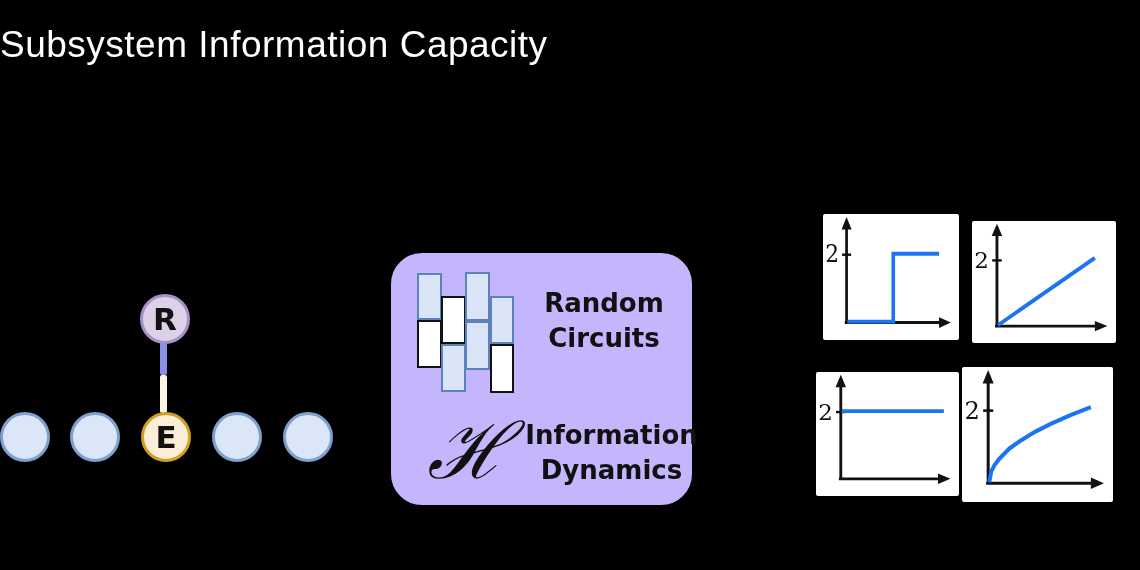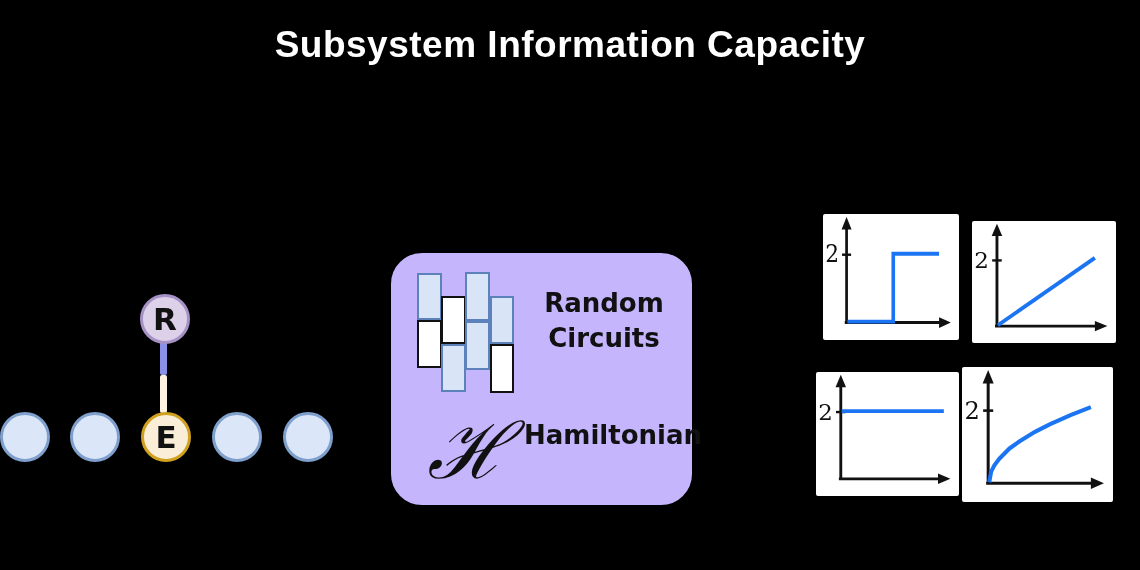--- a/index.html
+++ b/index.html
@@ -9,8 +9,8 @@
   }
   
   .title{
-    position:absolute;left:0;top:24px;width:1140px;text-align:center;
-    color:#fff;font-size:37px;font-weight:700;letter-spacing:.5px;
+    position:absolute;left:0;top:24px;width:1140px;text-align:left;
+    color:#fff;font-size:37px;font-weight:400;letter-spacing:.5px;
     font-family:"Liberation Sans",sans-serif;
   }
   

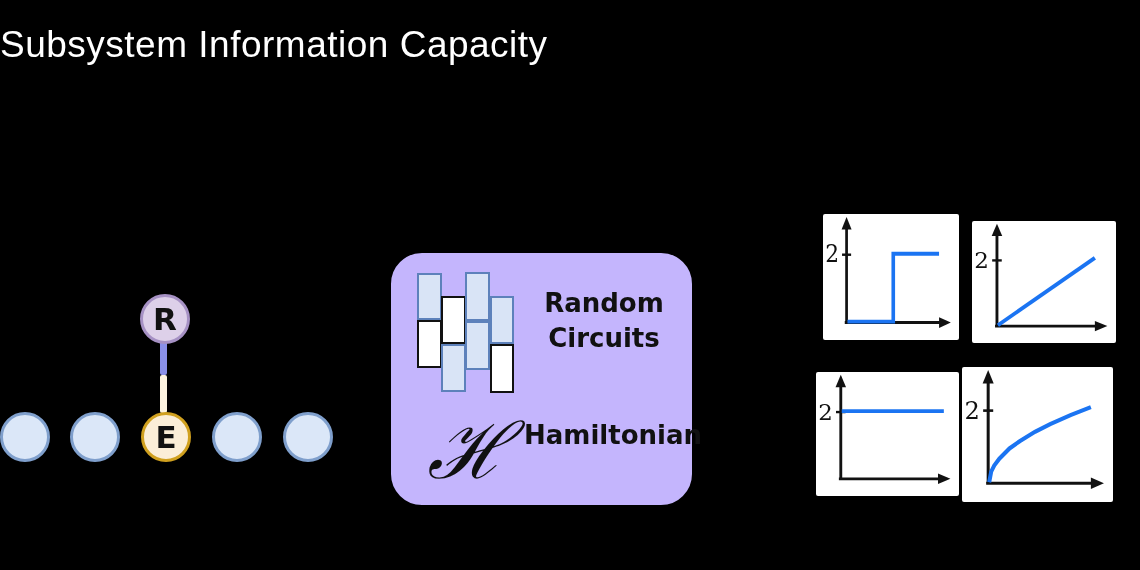--- a/index.html
+++ b/index.html
@@ -97,7 +97,7 @@
   </div>
   <div class="h-symbol">ℋ</div>
   <div class="box-label hd-label">
-    <div>Hamiltonian</div>
+    <div>Information</div>
   </div>
 </div>
 

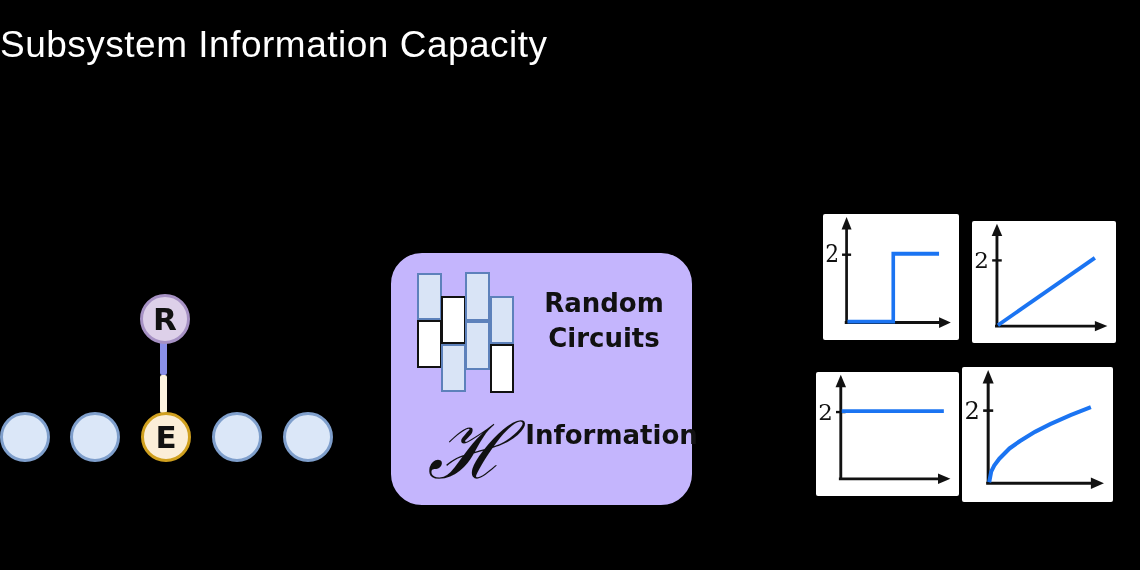--- a/index.html
+++ b/index.html
@@ -98,6 +98,7 @@
   <div class="h-symbol">ℋ</div>
   <div class="box-label hd-label">
     <div>Information</div>
+    <div>Dynamics</div>
   </div>
 </div>
 

